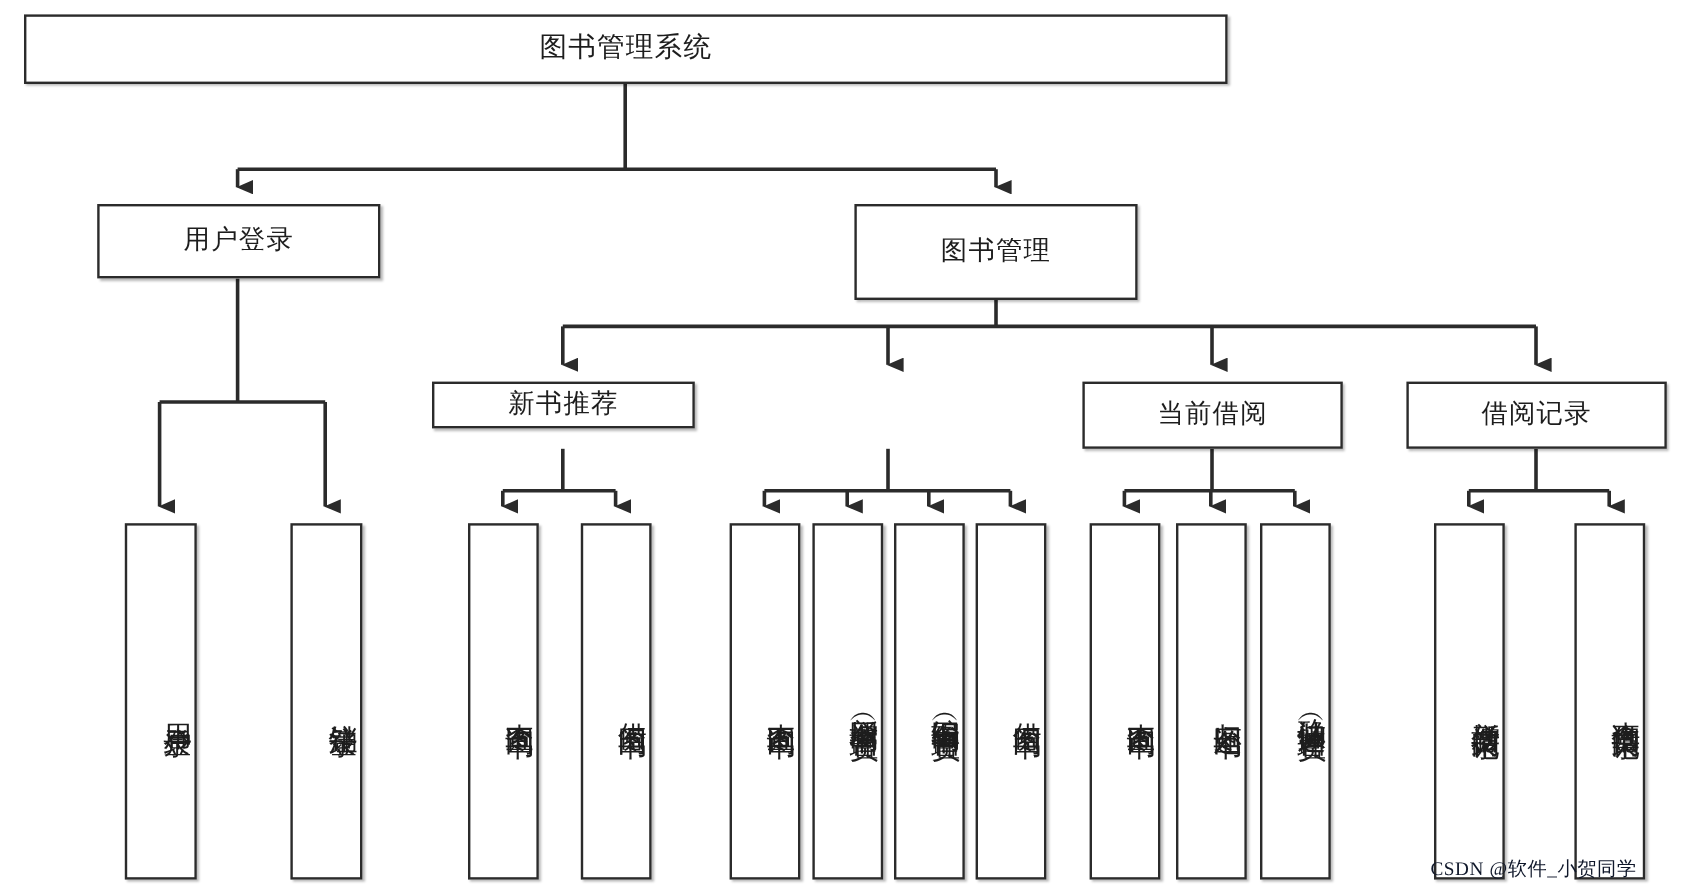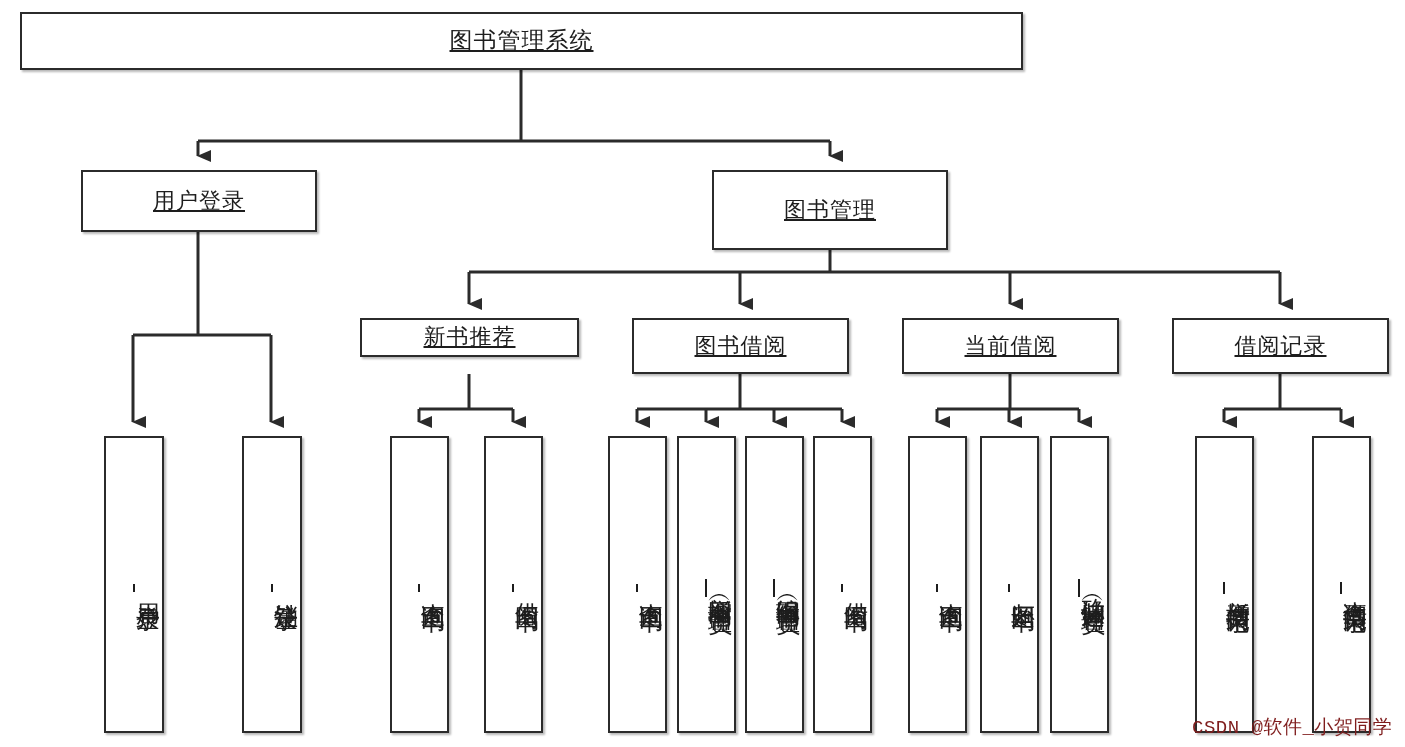--- a/index.html
+++ b/index.html
@@ -36,7 +36,6 @@
     justify-content: center;
     color: #1d1d1d;
     z-index: 2;
-    text-decoration: underline;
   }
   .node-h {
     font-size: 22px;

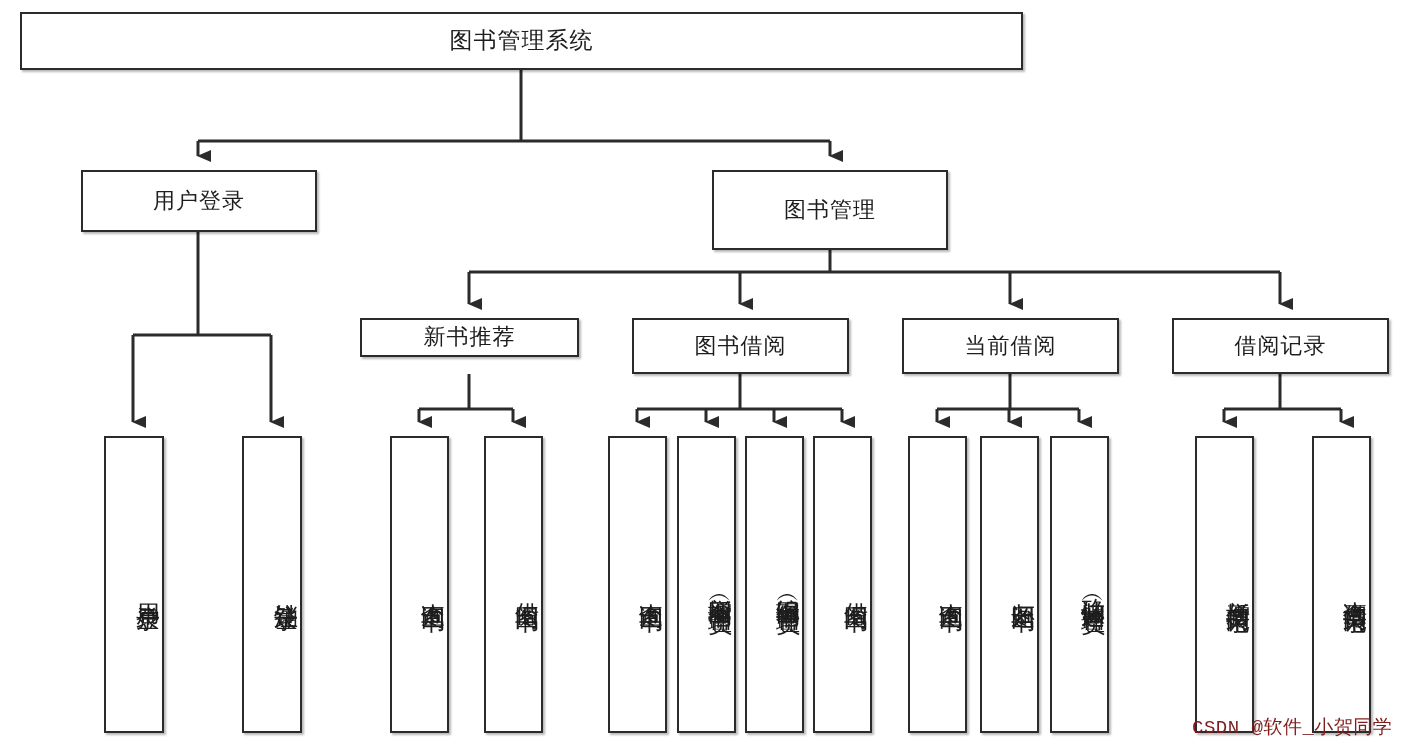--- a/index.html
+++ b/index.html
@@ -143,9 +143,6 @@
   <div class="node node-h" style="left:360px; top:318px; width:219px; height:39px;">
     <span>新书推荐</span>
   </div>
-  <div class="node node-h" style="left:632px; top:318px; width:217px; height:56px;">
-    <span>图书借阅</span>
-  </div>
   <div class="node node-h" style="left:1172px; top:318px; width:217px; height:56px;">
     <span>借阅记录</span>
   </div>

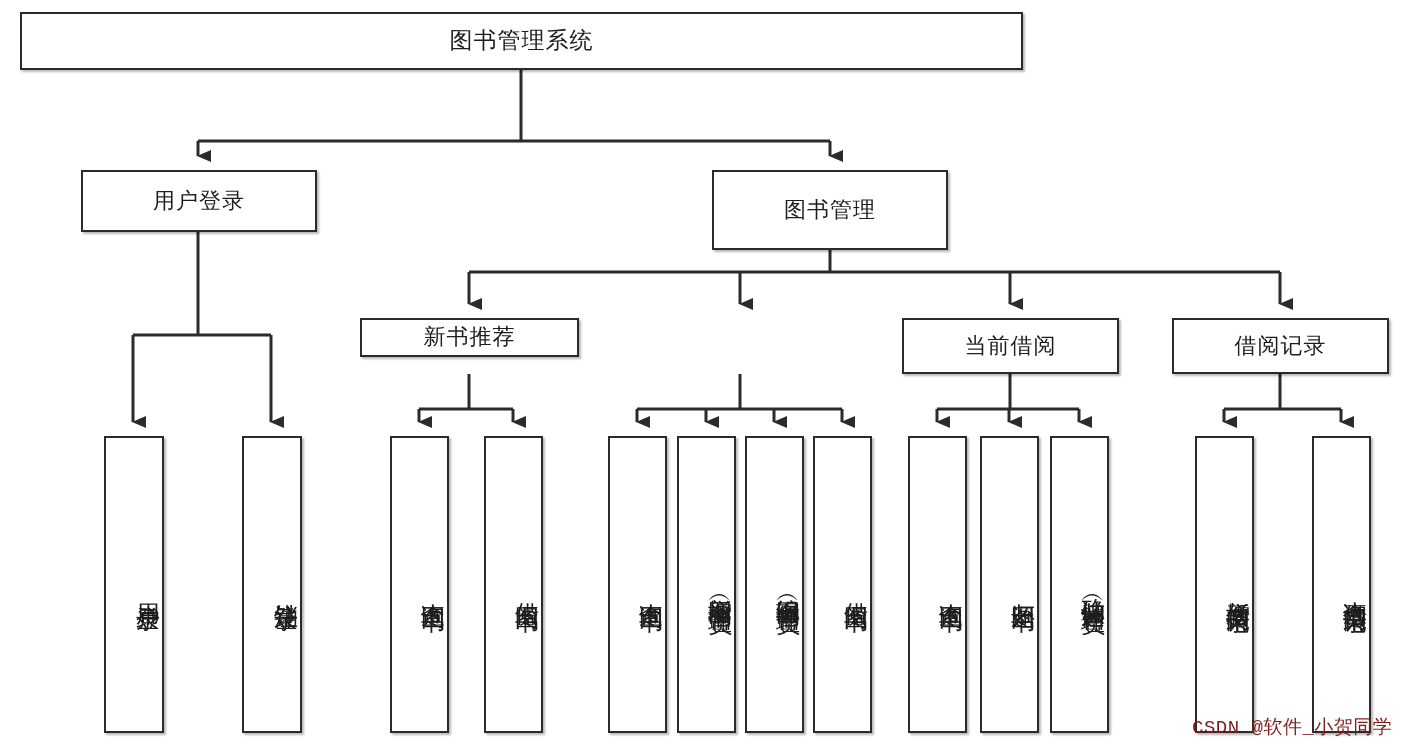--- a/index.html
+++ b/index.html
@@ -66,12 +66,12 @@
     position: absolute;
     left: 1192px;
     top: 714px;
-    font-size: 19px;
-    color: #7f1d1d;
+    font-size: 16px;
+    color: #0f172a;
     white-space: nowrap;
     letter-spacing: 0.5px;
     z-index: 3;
-    font-family: Liberation Mono, monospace;
+    font-family: Liberation Serif, serif;
   }
 </style>
 </head>

